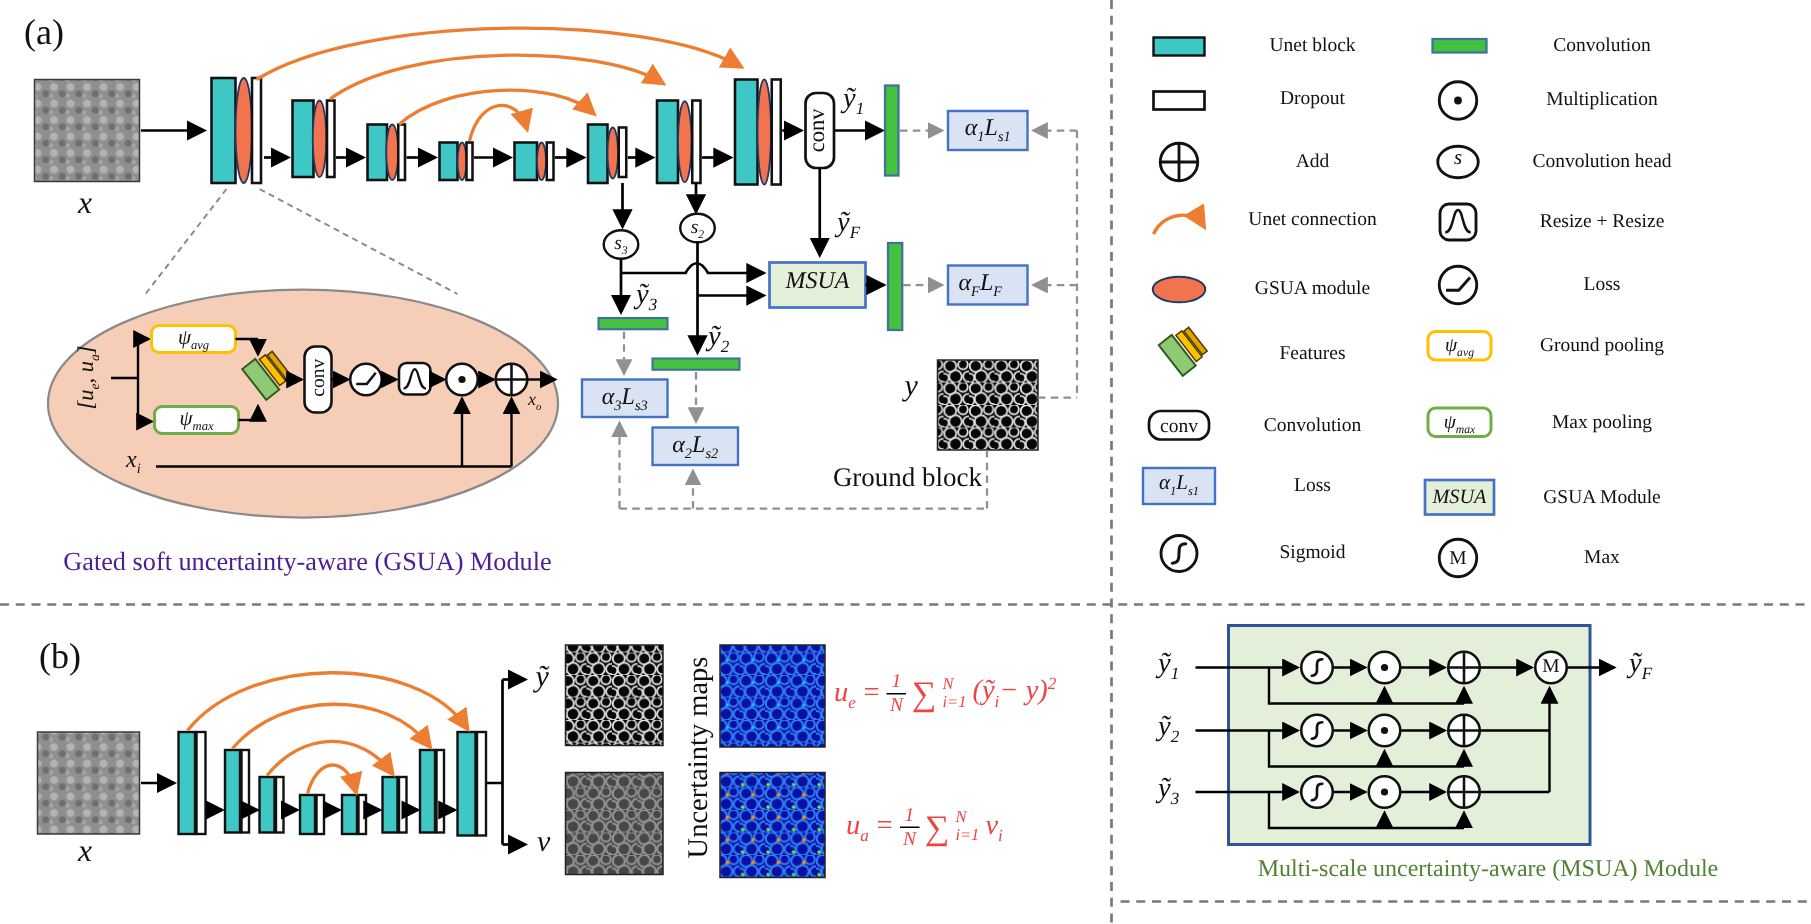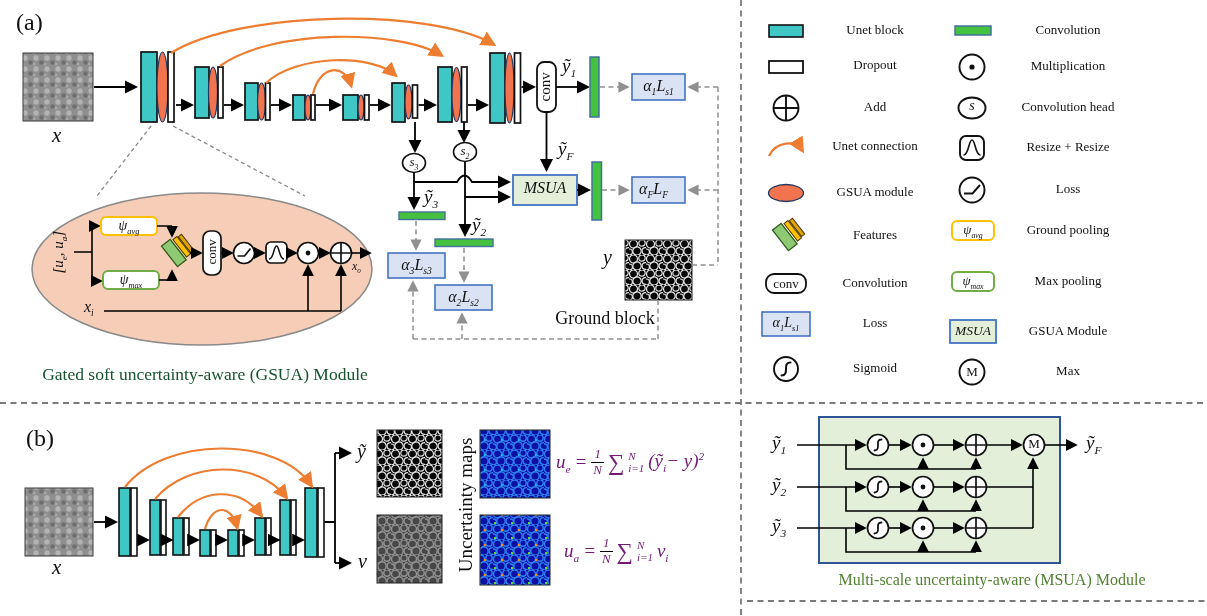--- a/index.html
+++ b/index.html
@@ -12,7 +12,7 @@
   .rot{transform:rotate(-90deg);}
   sub{font-size:0.60em;}
   sup{font-size:0.60em;}
-  .cap-gsua{color:#14532d;}
+  .cap-gsua{color:#4c1d95;}
   .cap-msua{color:#538135;}
   .eq{position:absolute;display:flex;align-items:center;gap:4px;
       font-style:italic;font-size:19px;color:#701a75;}

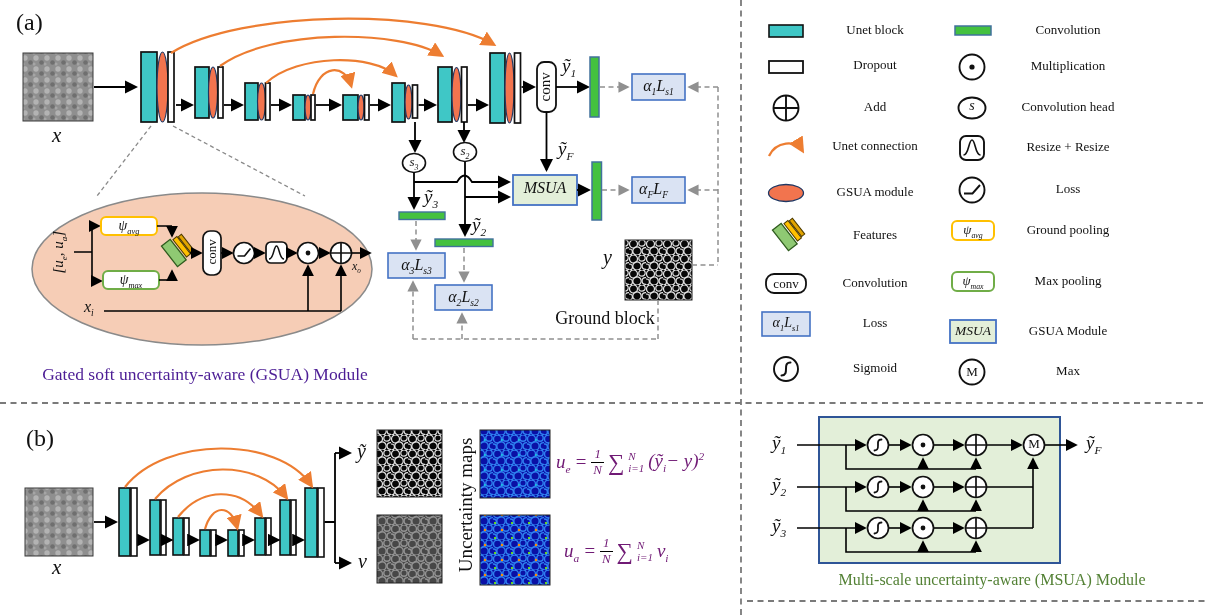--- a/index.html
+++ b/index.html
@@ -15,7 +15,7 @@
   .cap-gsua{color:#4c1d95;}
   .cap-msua{color:#538135;}
   .eq{position:absolute;display:flex;align-items:center;gap:4px;
-      font-style:italic;font-size:19px;color:#701a75;}
+      font-style:italic;font-size:19px;color:#ef4444;}
   .frac{display:inline-flex;flex-direction:column;align-items:center;
         font-size:13px;line-height:1.15;}
   .frac .num{border-bottom:1.3px solid #000;padding:0 3px;}

